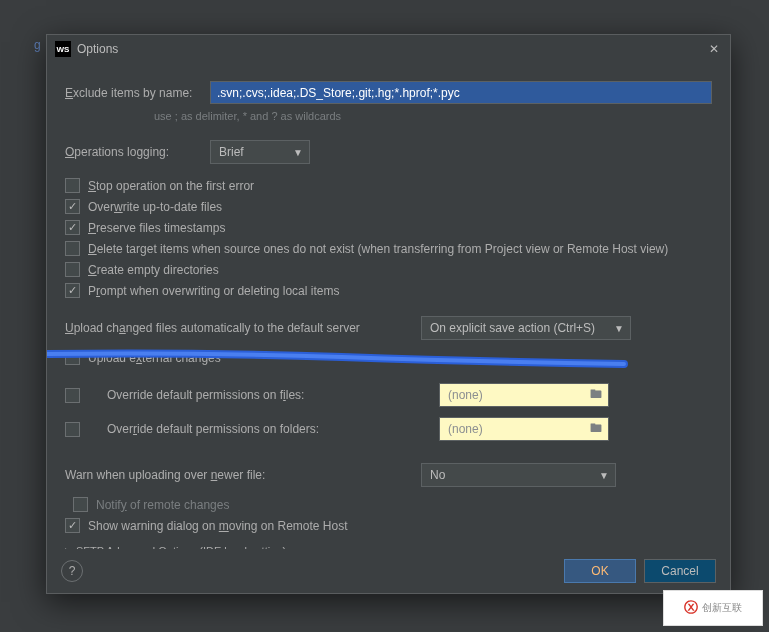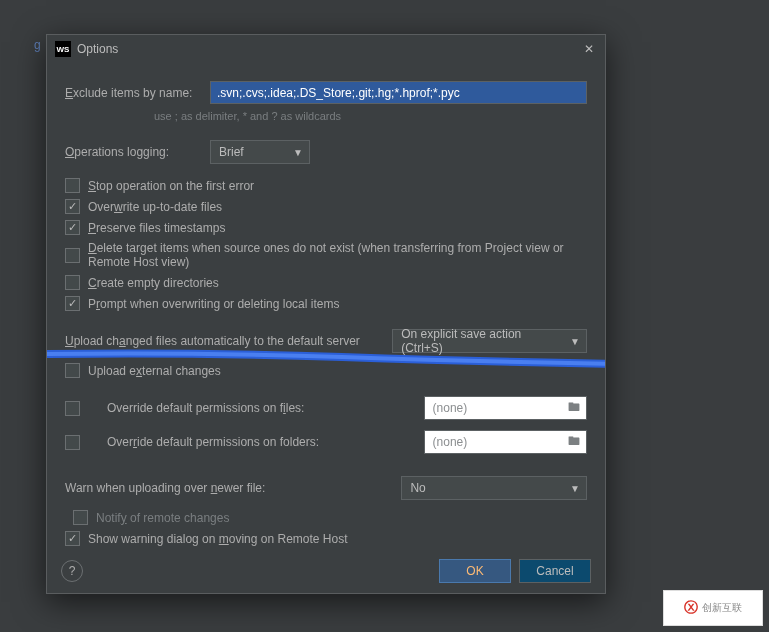--- a/index.html
+++ b/index.html
@@ -18,7 +18,7 @@
 .dialog {
   position: absolute;
   left: 46px; top: 34px;
-  width: 560px; height: 560px;
+  width: 685px; height: 560px;
   background: #3b3f41;
   border: 1px solid #5a5d5f;
   box-shadow: 0 8px 30px rgba(0,0,0,0.6);

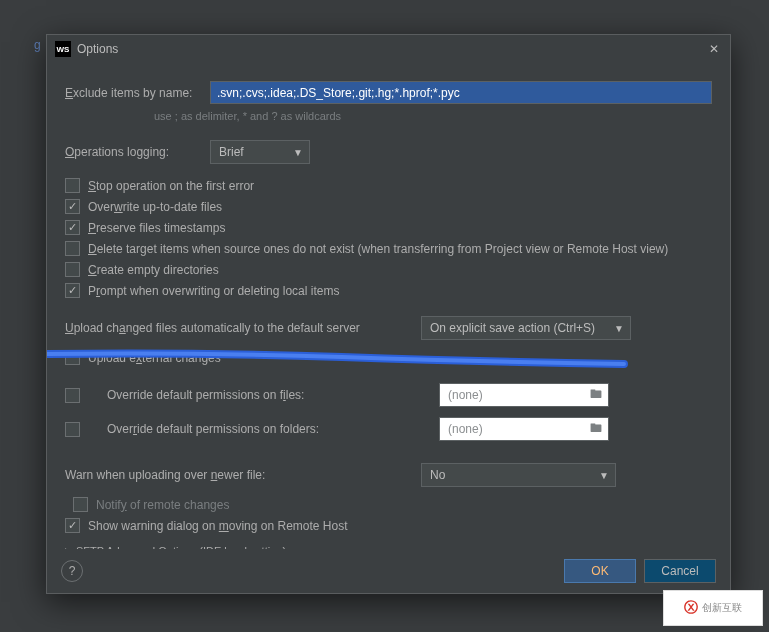--- a/index.html
+++ b/index.html
@@ -76,7 +76,7 @@
 .inline-label.short { width:337px; }
 .inline-label u { text-decoration: underline; }
 .perm-input {
-  width:170px; height:24px; background:#ffffff; border:1px solid #5c6163;
+  width:170px; height:24px; background:#fef9c3; border:1px solid #5c6163;
   color:#8c8f91; padding:0 26px 0 8px; font-size:12px; display:flex; align-items:center;
   position:relative;
 }

